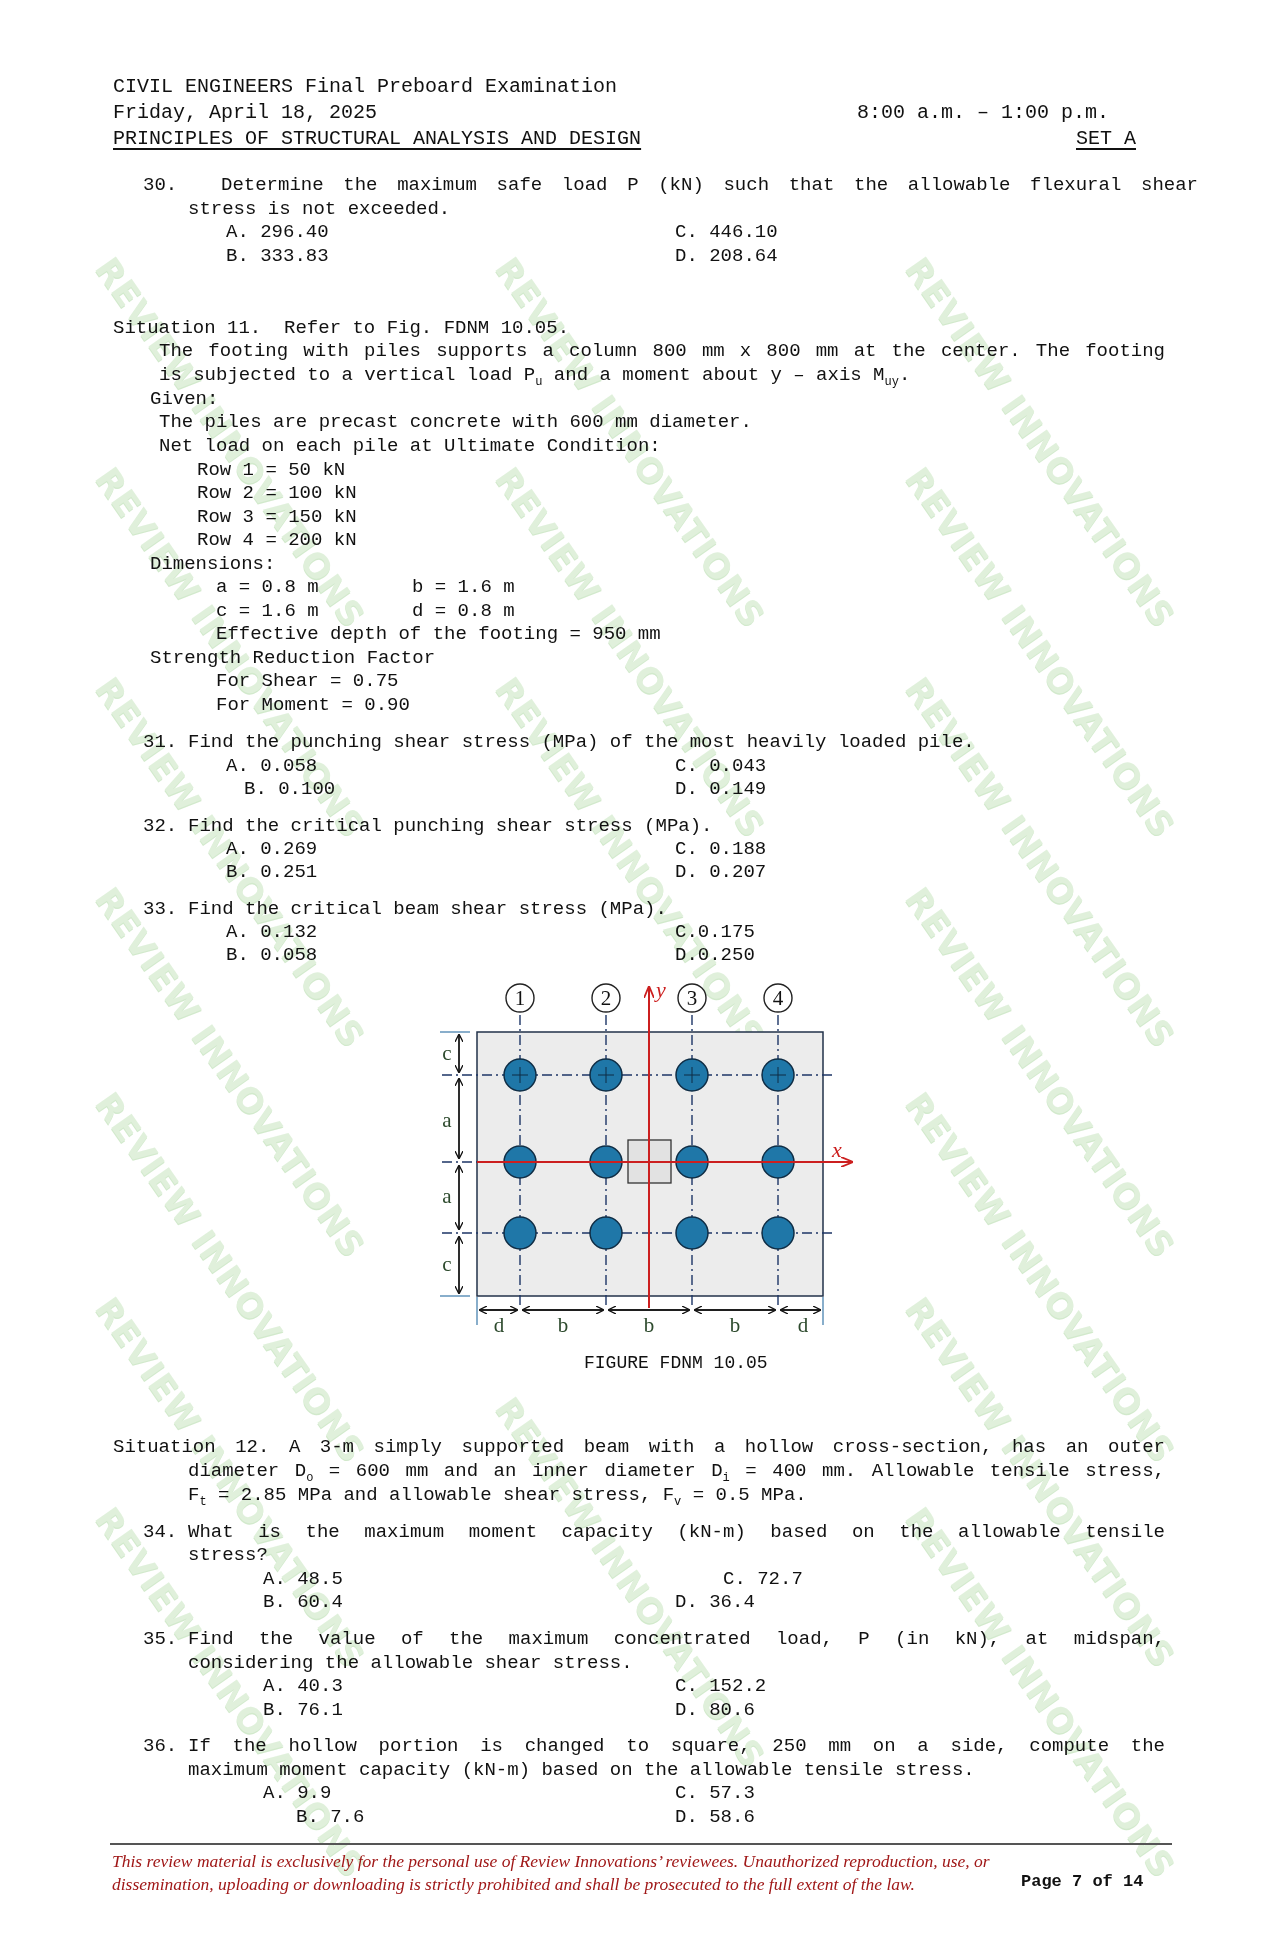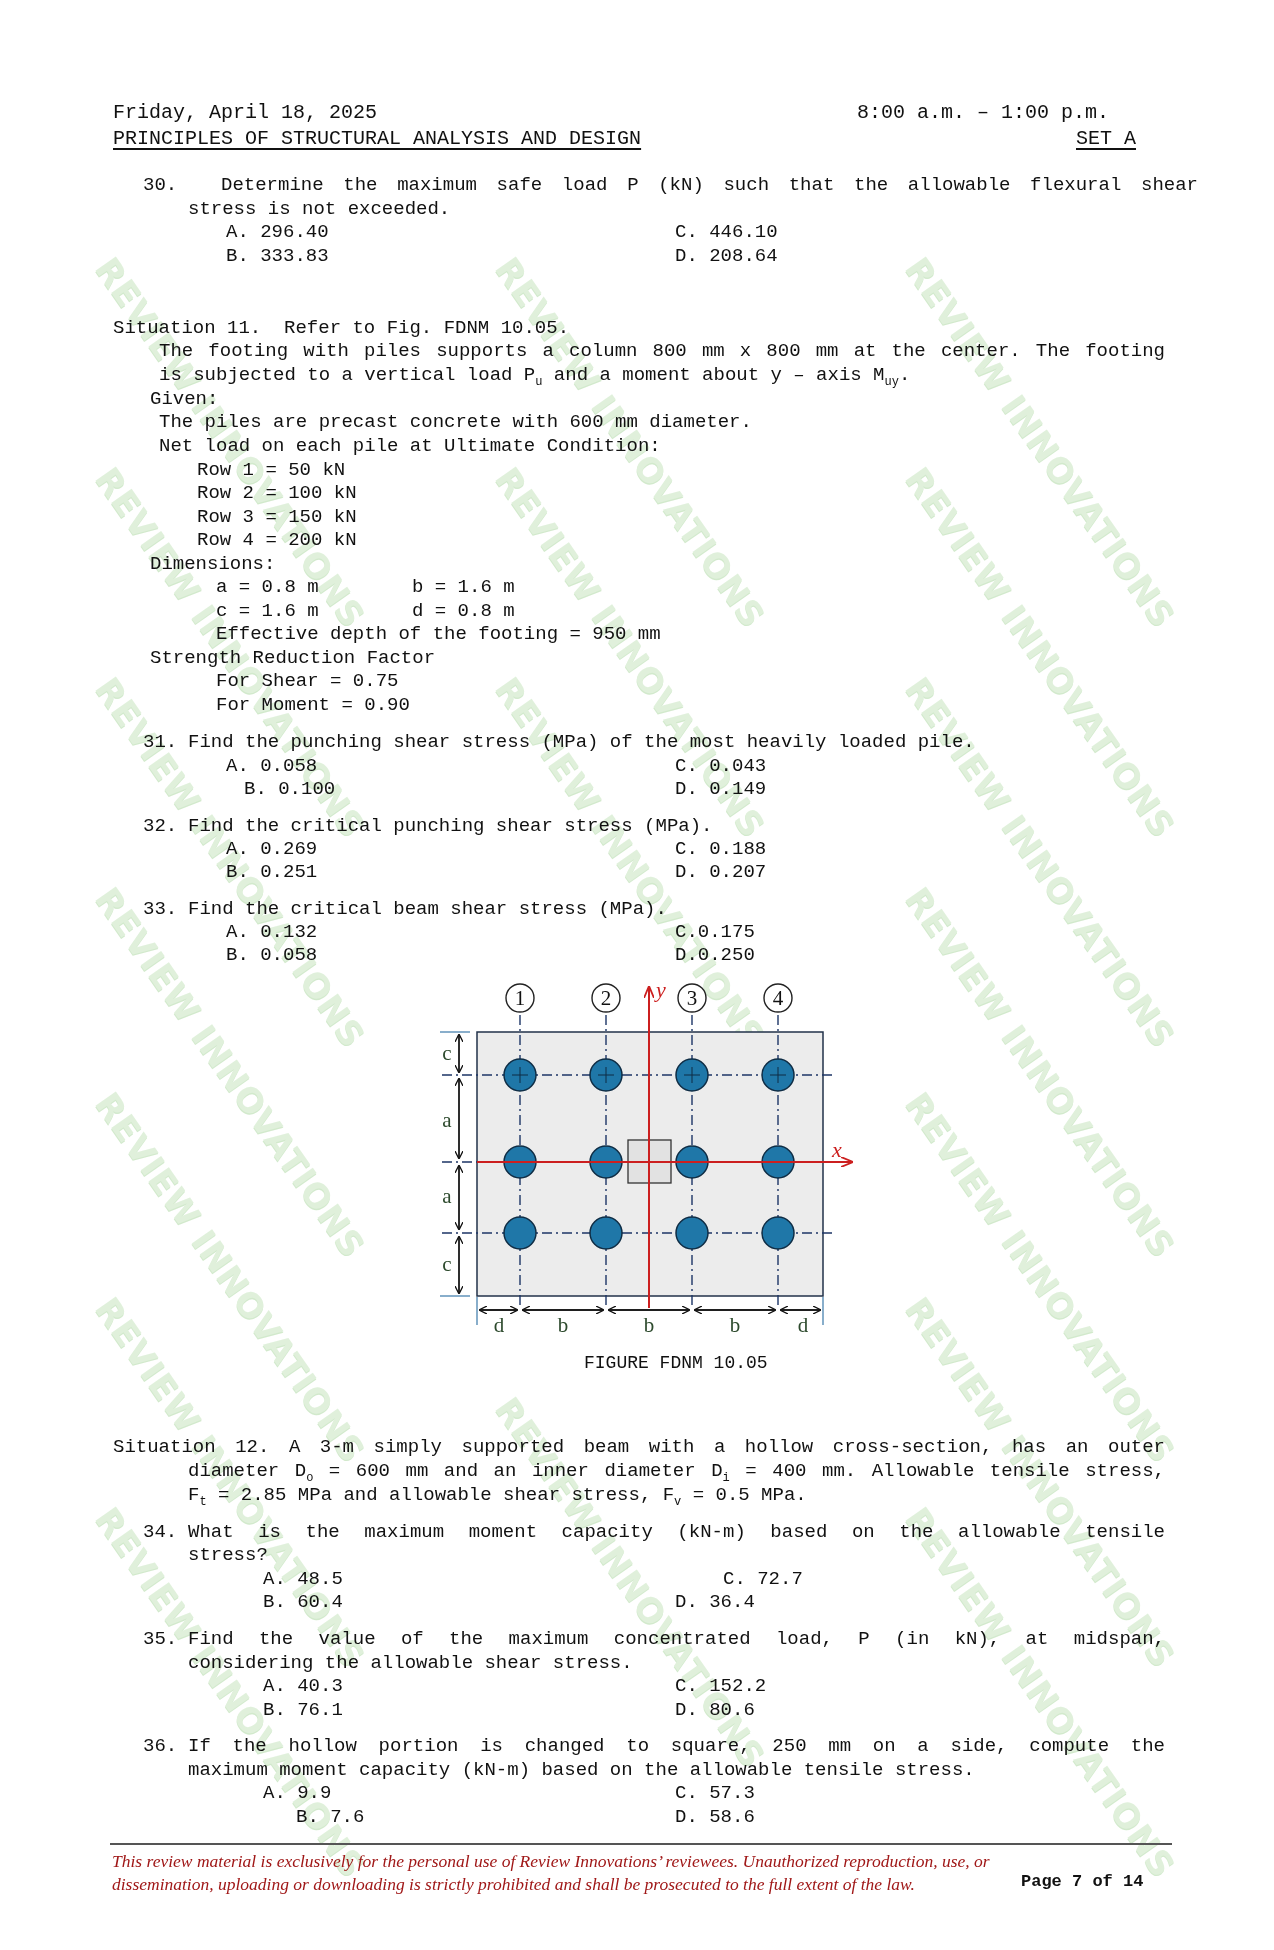--- a/index.html
+++ b/index.html
@@ -51,6 +51,7 @@
   <div class="wm" style="left:120px;top:1500px;">REVIEW INNOVATIONS</div>
   <div class="wm" style="left:930px;top:1500px;">REVIEW INNOVATIONS</div>
 
+  <div class="abs hdr" style="left:113px;top:74px;">CIVIL ENGINEERS Final Preboard Examination</div>
   <div class="abs hdr" style="left:113px;top:100px;">Friday, April 18, 2025</div>
   <div class="abs hdr" style="left:857px;top:100px;">8:00 a.m. – 1:00 p.m.</div>
   <div class="abs hdr u" style="left:113px;top:126px;">PRINCIPLES OF STRUCTURAL ANALYSIS AND DESIGN</div>

